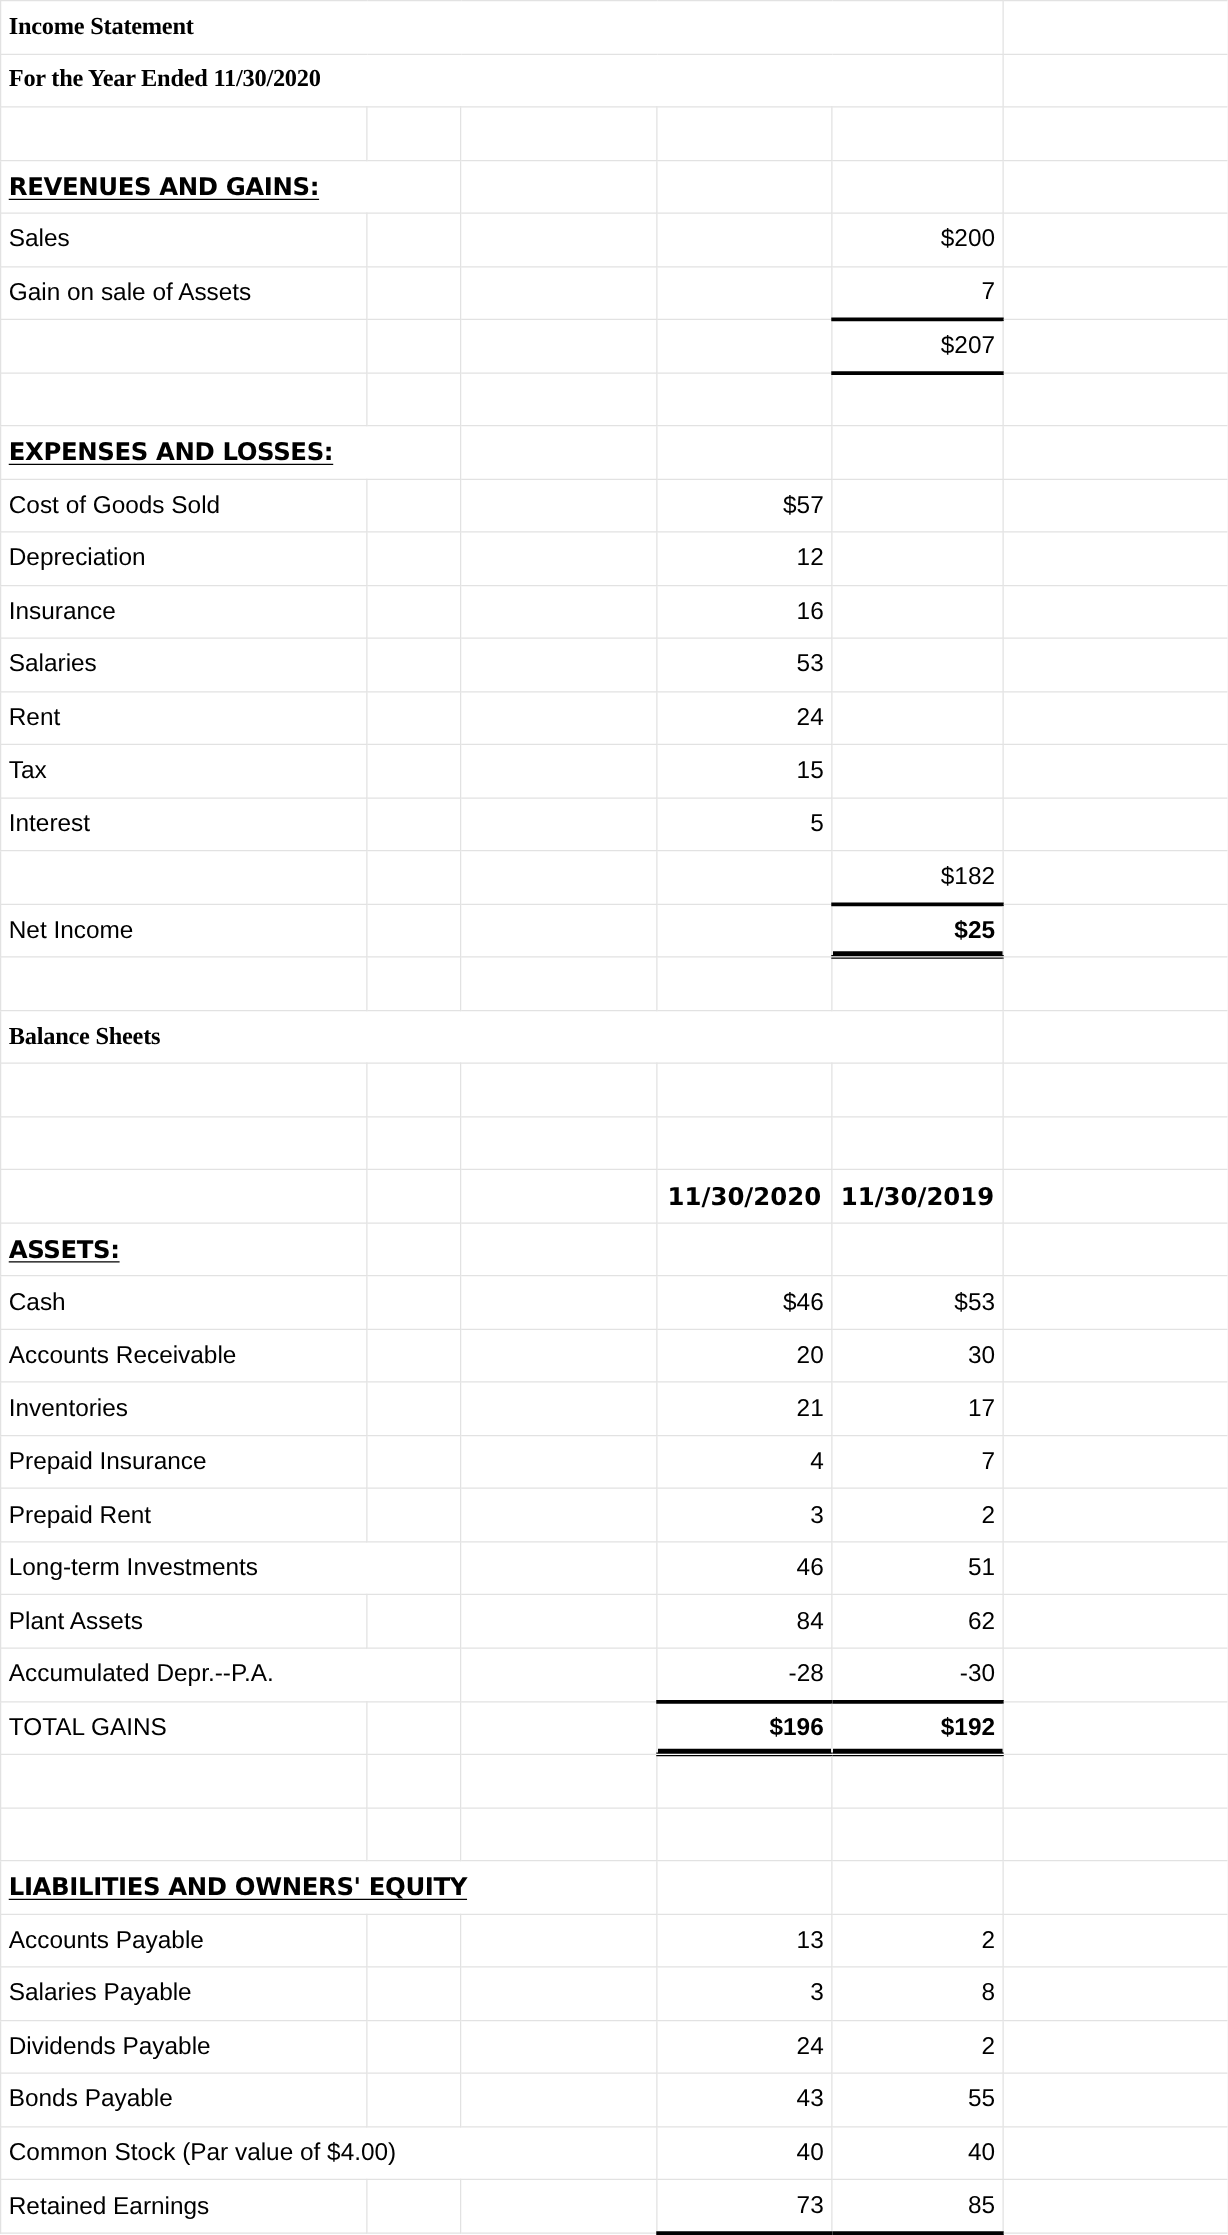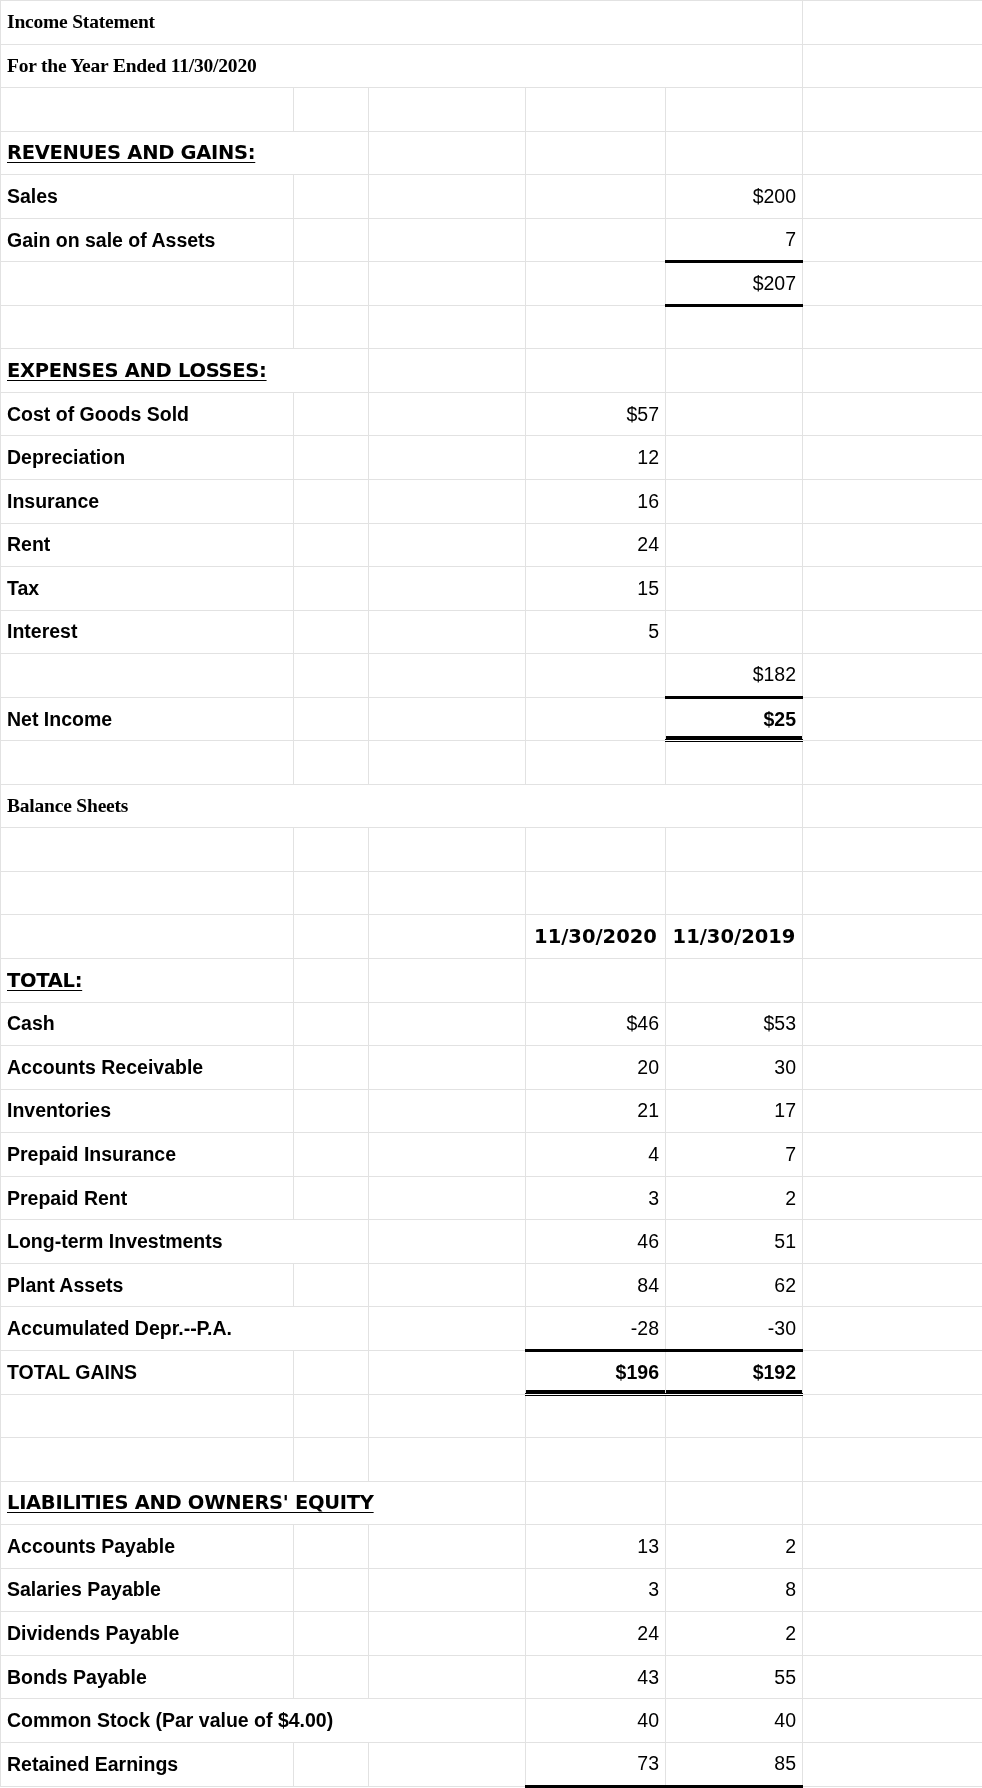--- a/index.html
+++ b/index.html
@@ -42,7 +42,7 @@
 
   
   .num   { text-align: right; }
-  .left  { text-align: left; font-weight: bold; }
+  .left  { text-align: left; }
 
   
   .title {

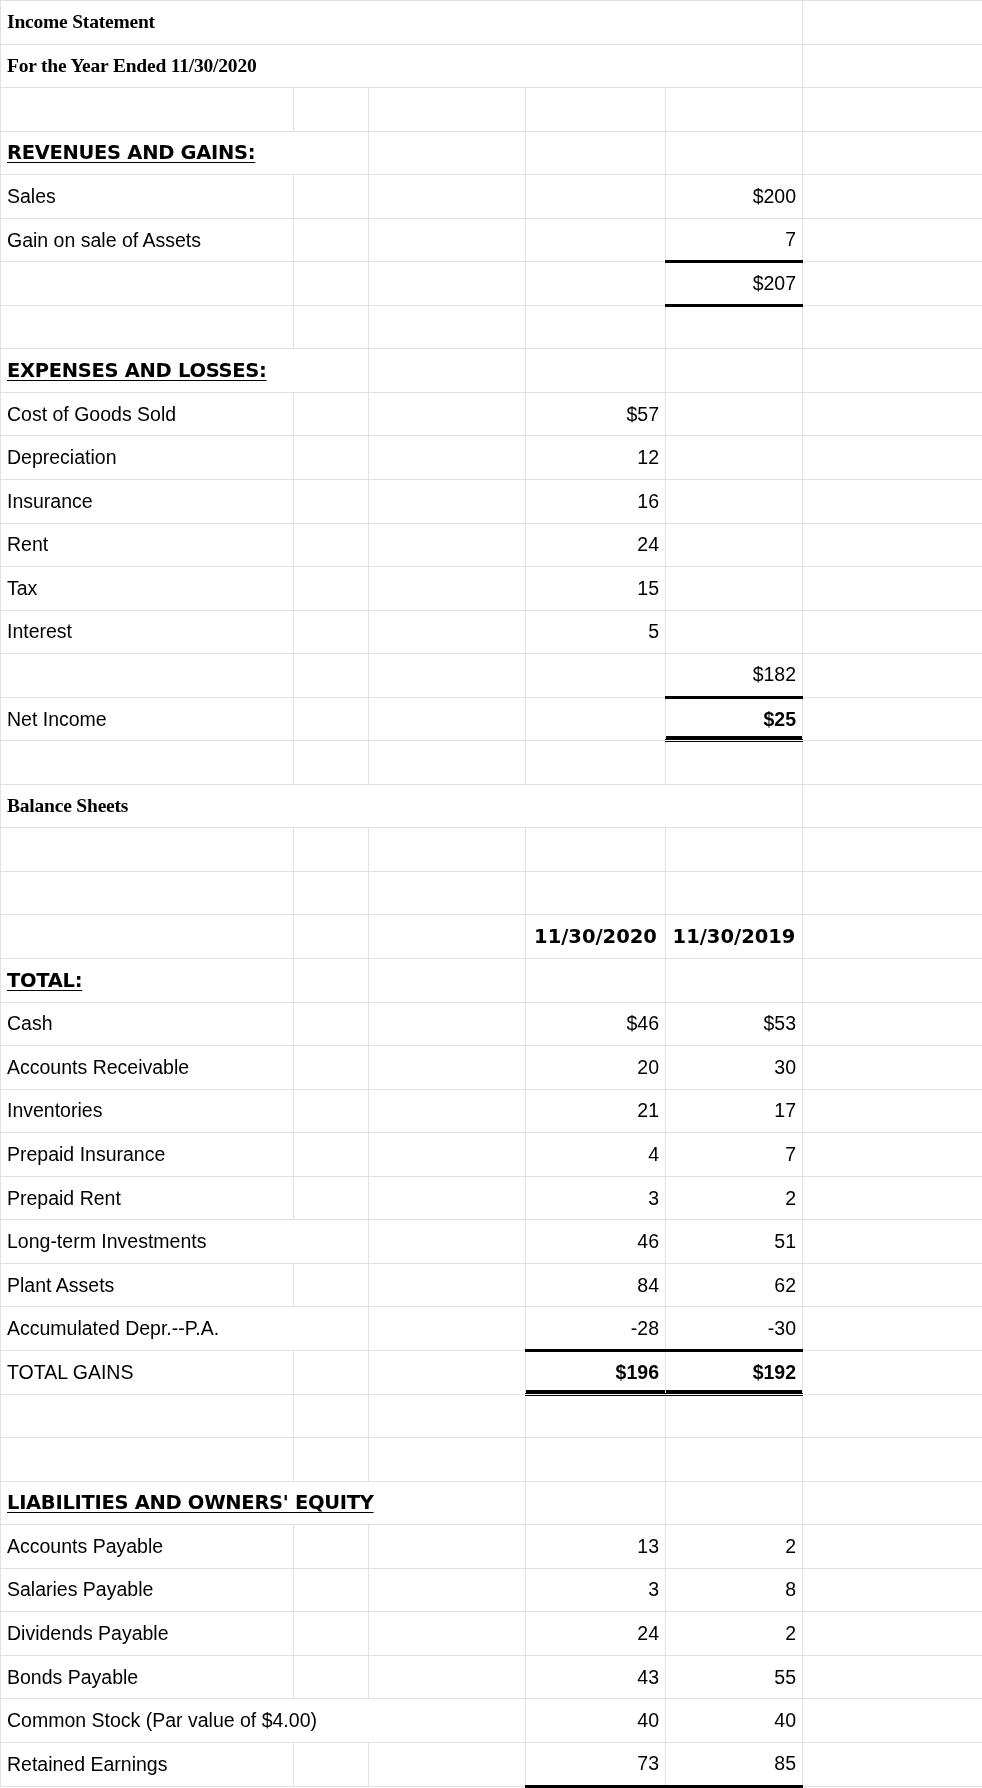--- a/index.html
+++ b/index.html
@@ -185,6 +185,14 @@
       <td></td>
     </tr>
     <tr>
+      <td class="left">Salaries</td>
+      <td></td>
+      <td></td>
+      <td class="num">53</td>
+      <td></td>
+      <td></td>
+    </tr>
+    <tr>
       <td class="left">Rent</td>
       <td></td>
       <td></td>

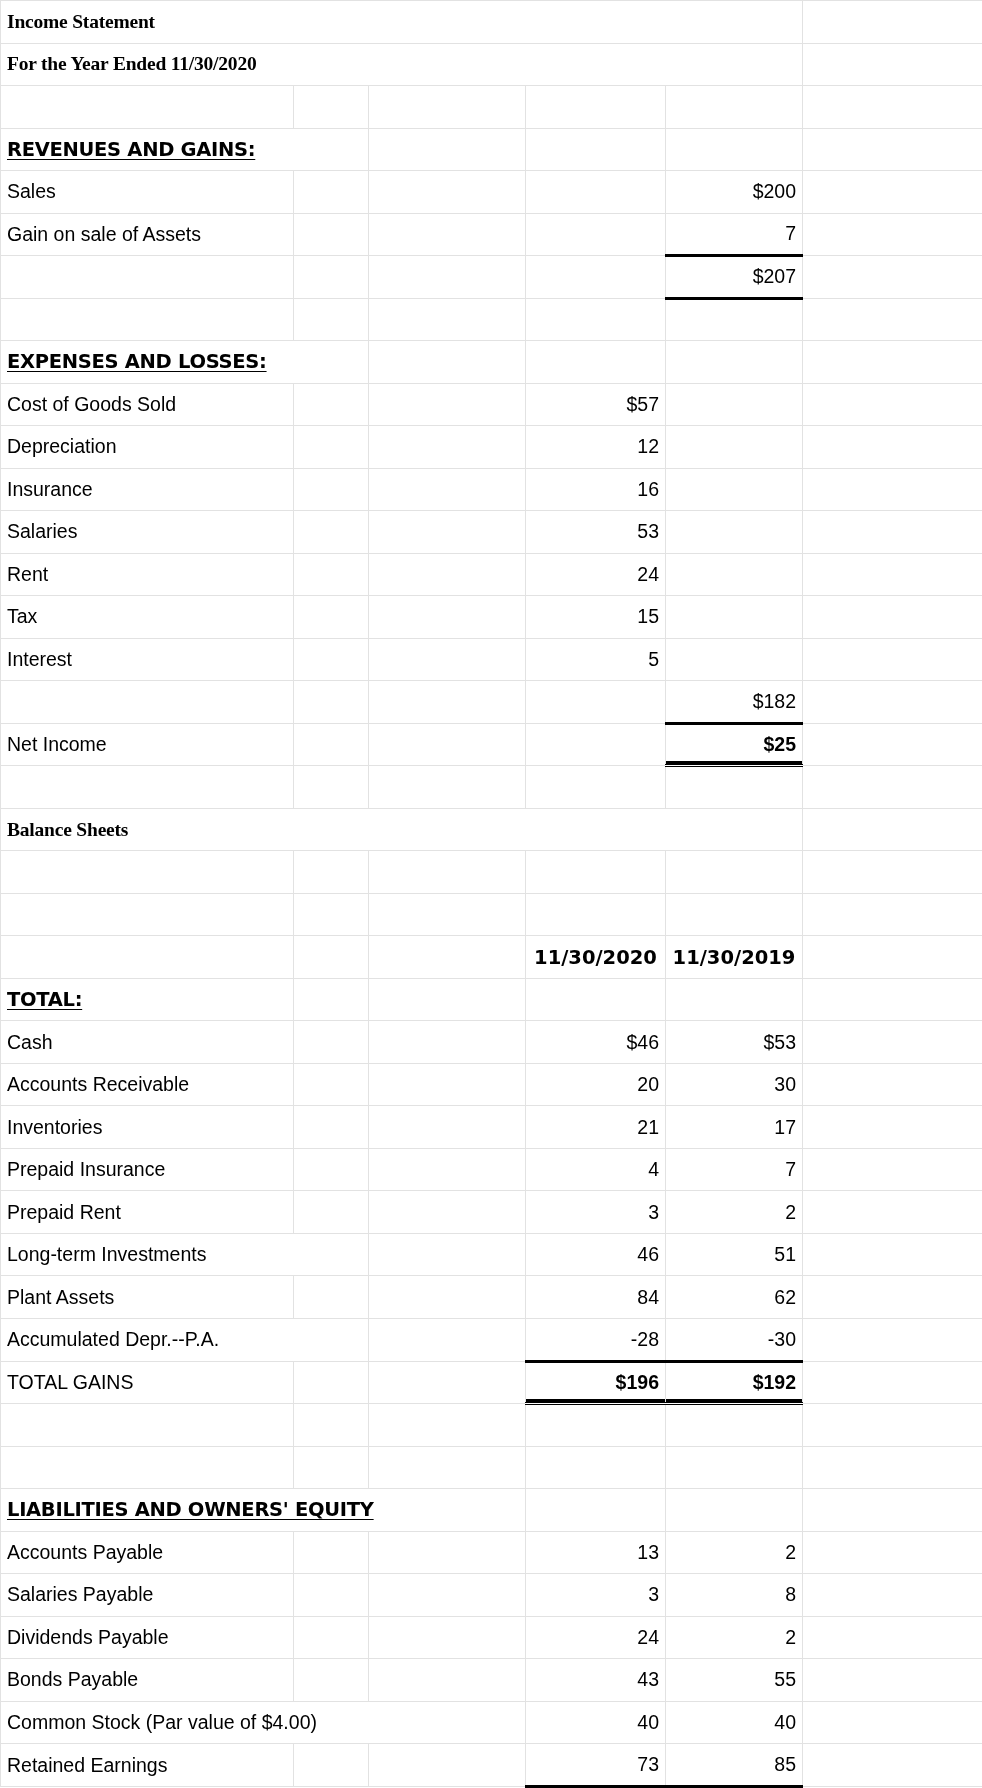--- a/index.html
+++ b/index.html
@@ -276,7 +276,7 @@
     </tr>
 
     <tr>
-      <td class="hdg u-text left">TOTAL:</td>
+      <td class="hdg u-text left">ASSETS:</td>
       <td></td>
       <td></td>
       <td></td>

